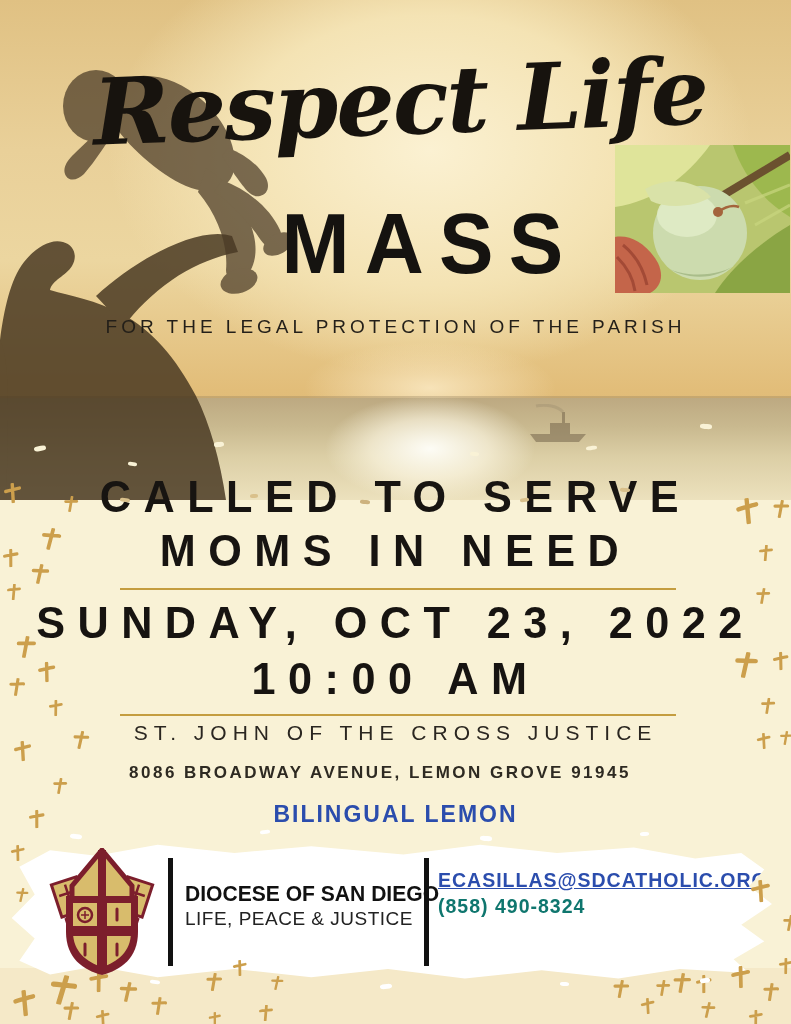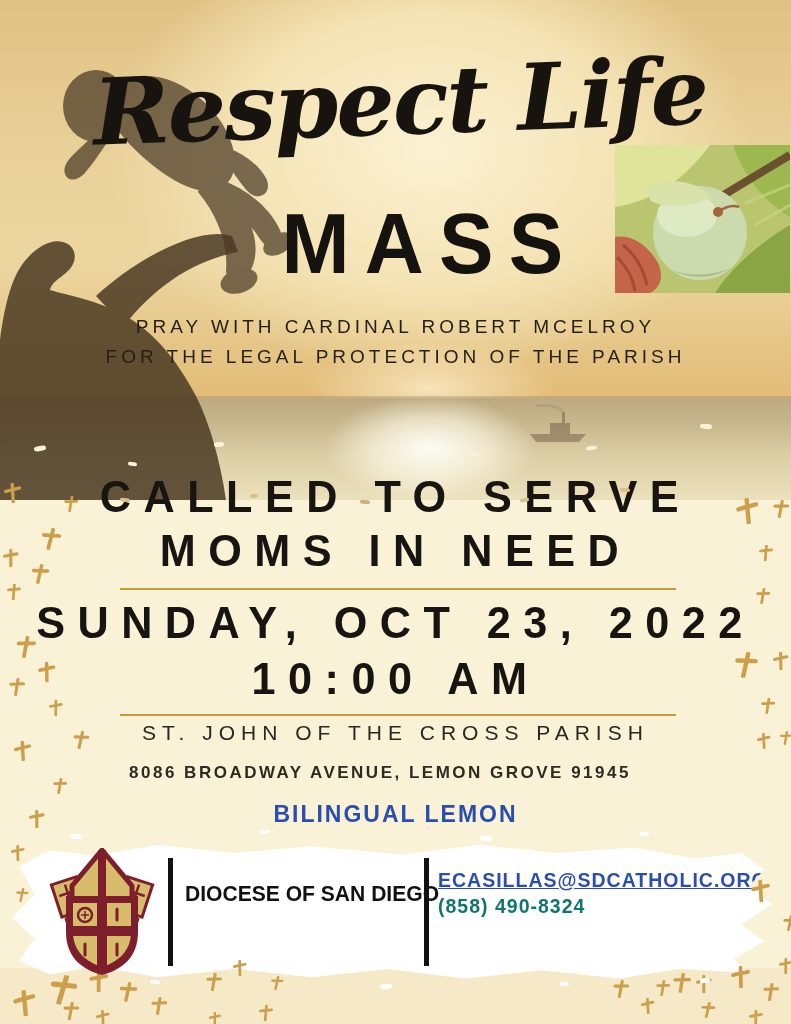--- a/index.html
+++ b/index.html
@@ -140,7 +140,6 @@
   <div class="script-title">Respect Life</div>
   <div class="main-title">MASS</div>
   <div class="subtitle">
-    <div>PRAY WITH CARDINAL ROBERT MCELROY</div>
     <div>FOR THE LEGAL PROTECTION OF THE PARISH</div>
   </div>
 

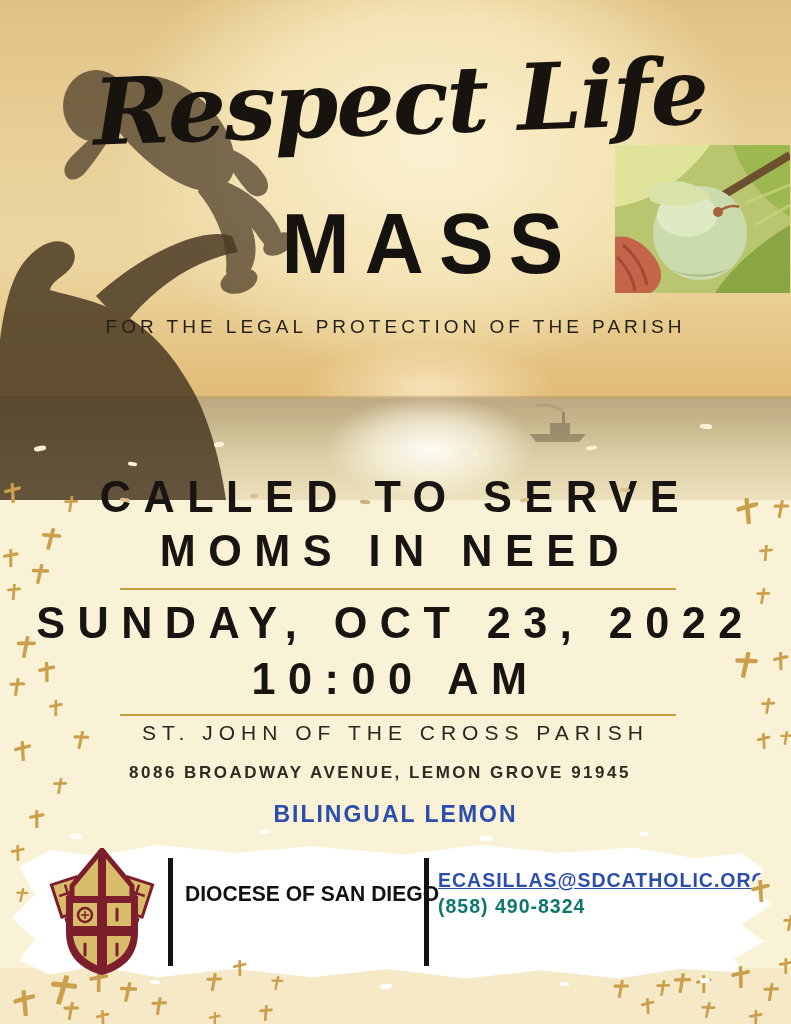--- a/index.html
+++ b/index.html
@@ -149,7 +149,7 @@
   <div class="big-head dateln">SUNDAY, OCT 23, 2022</div>
   <div class="big-head timeln">10:00 AM</div>
   <div class="rule rule2"></div>
-  <div class="venue">ST. JOHN OF THE CROSS PARISH</div>
+  <div class="venue">ST. JOHN OF THE CROSS JUSTICE</div>
   <div class="address">8086 BROADWAY AVENUE, LEMON GROVE 91945</div>
   <div class="bilingual">BILINGUAL LEMON</div>
 

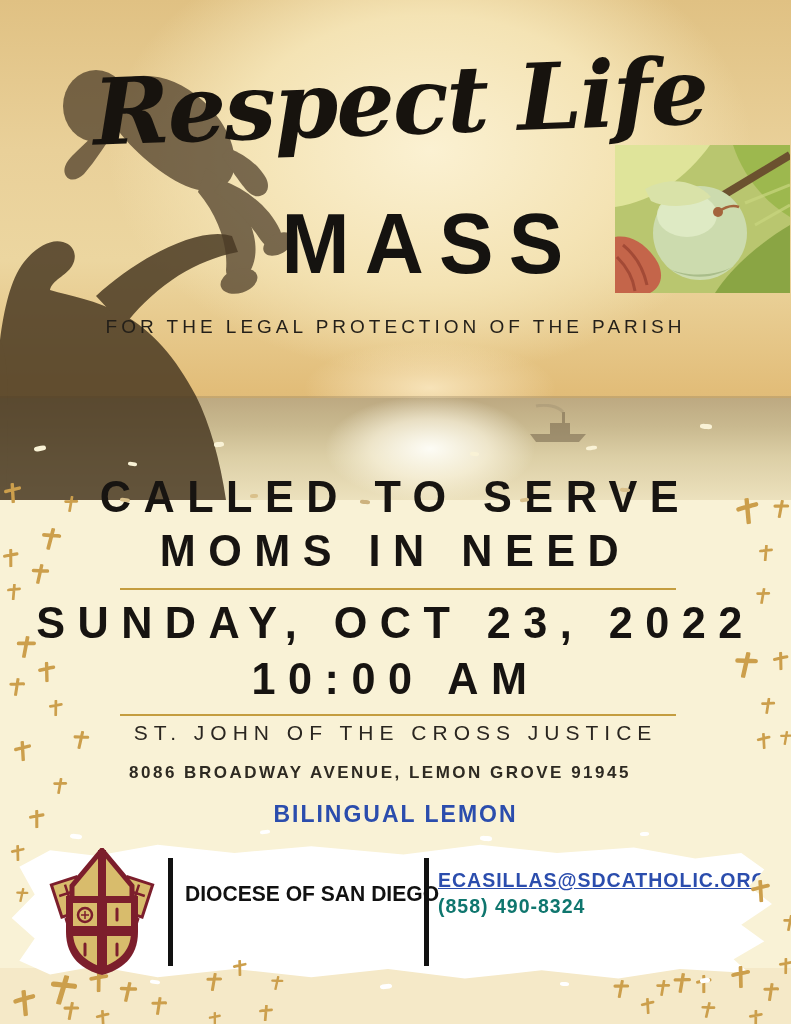--- a/index.html
+++ b/index.html
@@ -157,6 +157,7 @@
     <div class="vbar vbar1"></div>
     <div class="org-block">
       <div class="org-name">DIOCESE OF SAN DIEGO</div>
+      <div class="org-tagline">LIFE, PEACE &amp; JUSTICE</div>
     </div>
     <div class="vbar vbar2"></div>
     <div class="contact-block">

